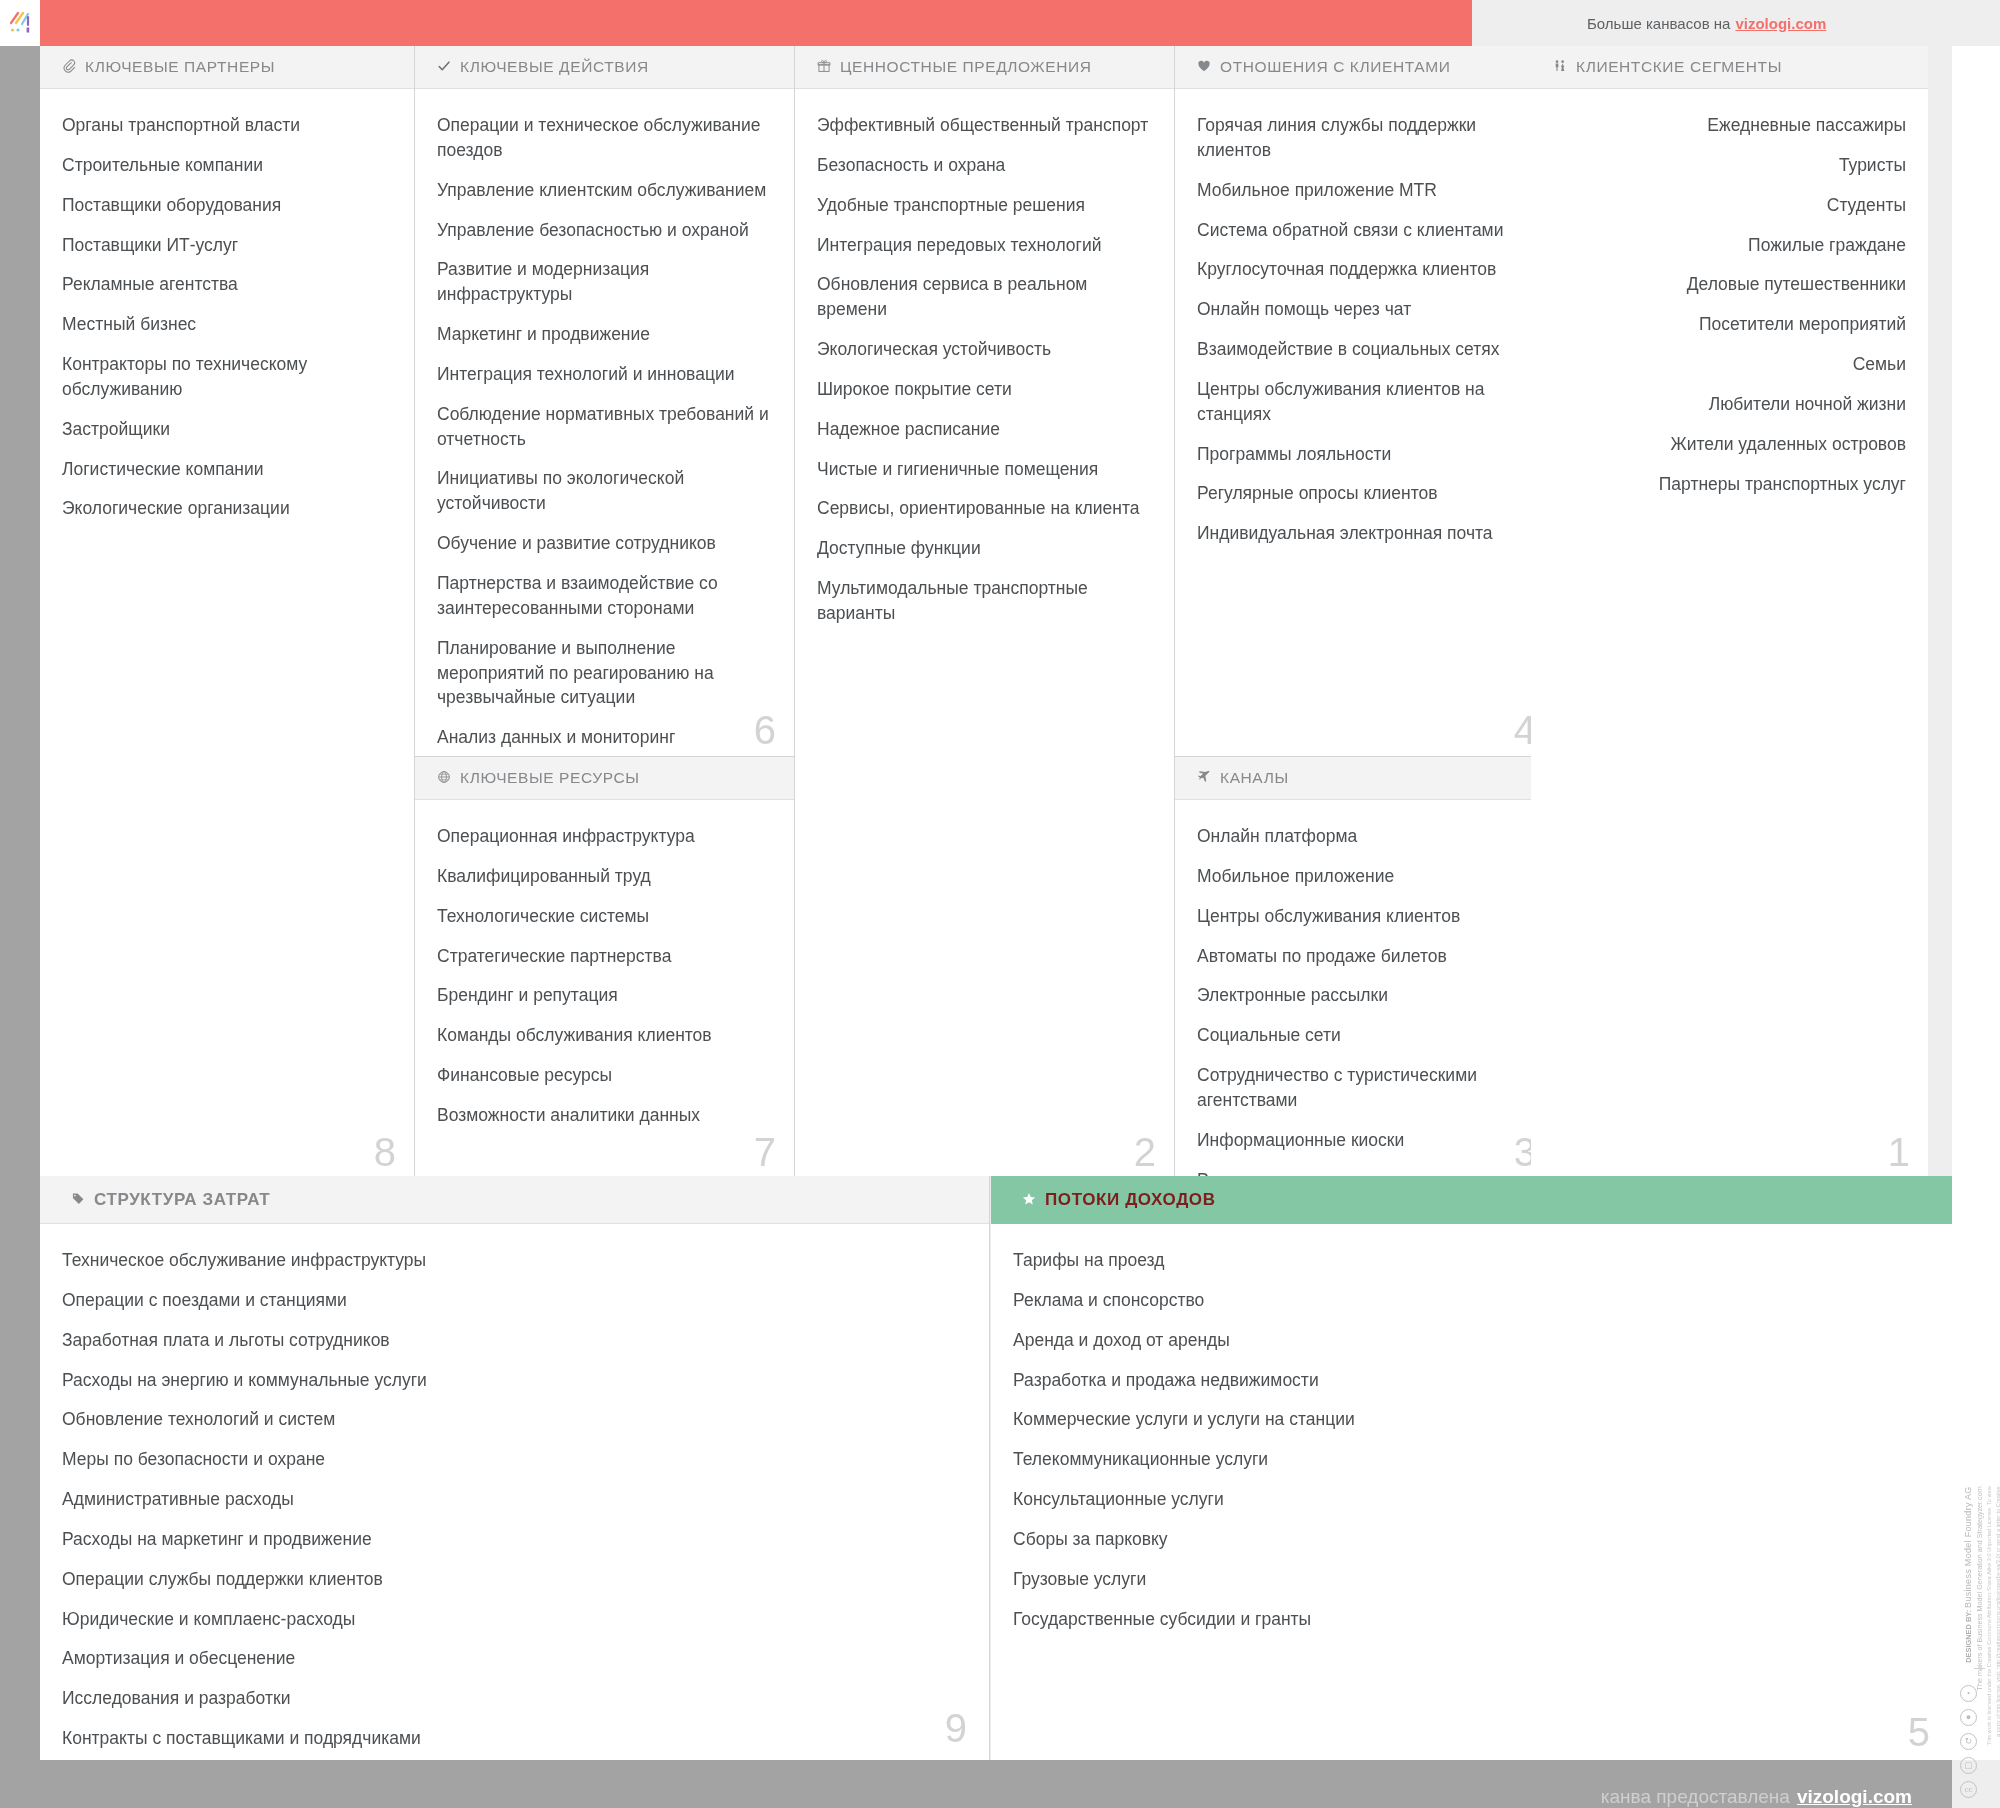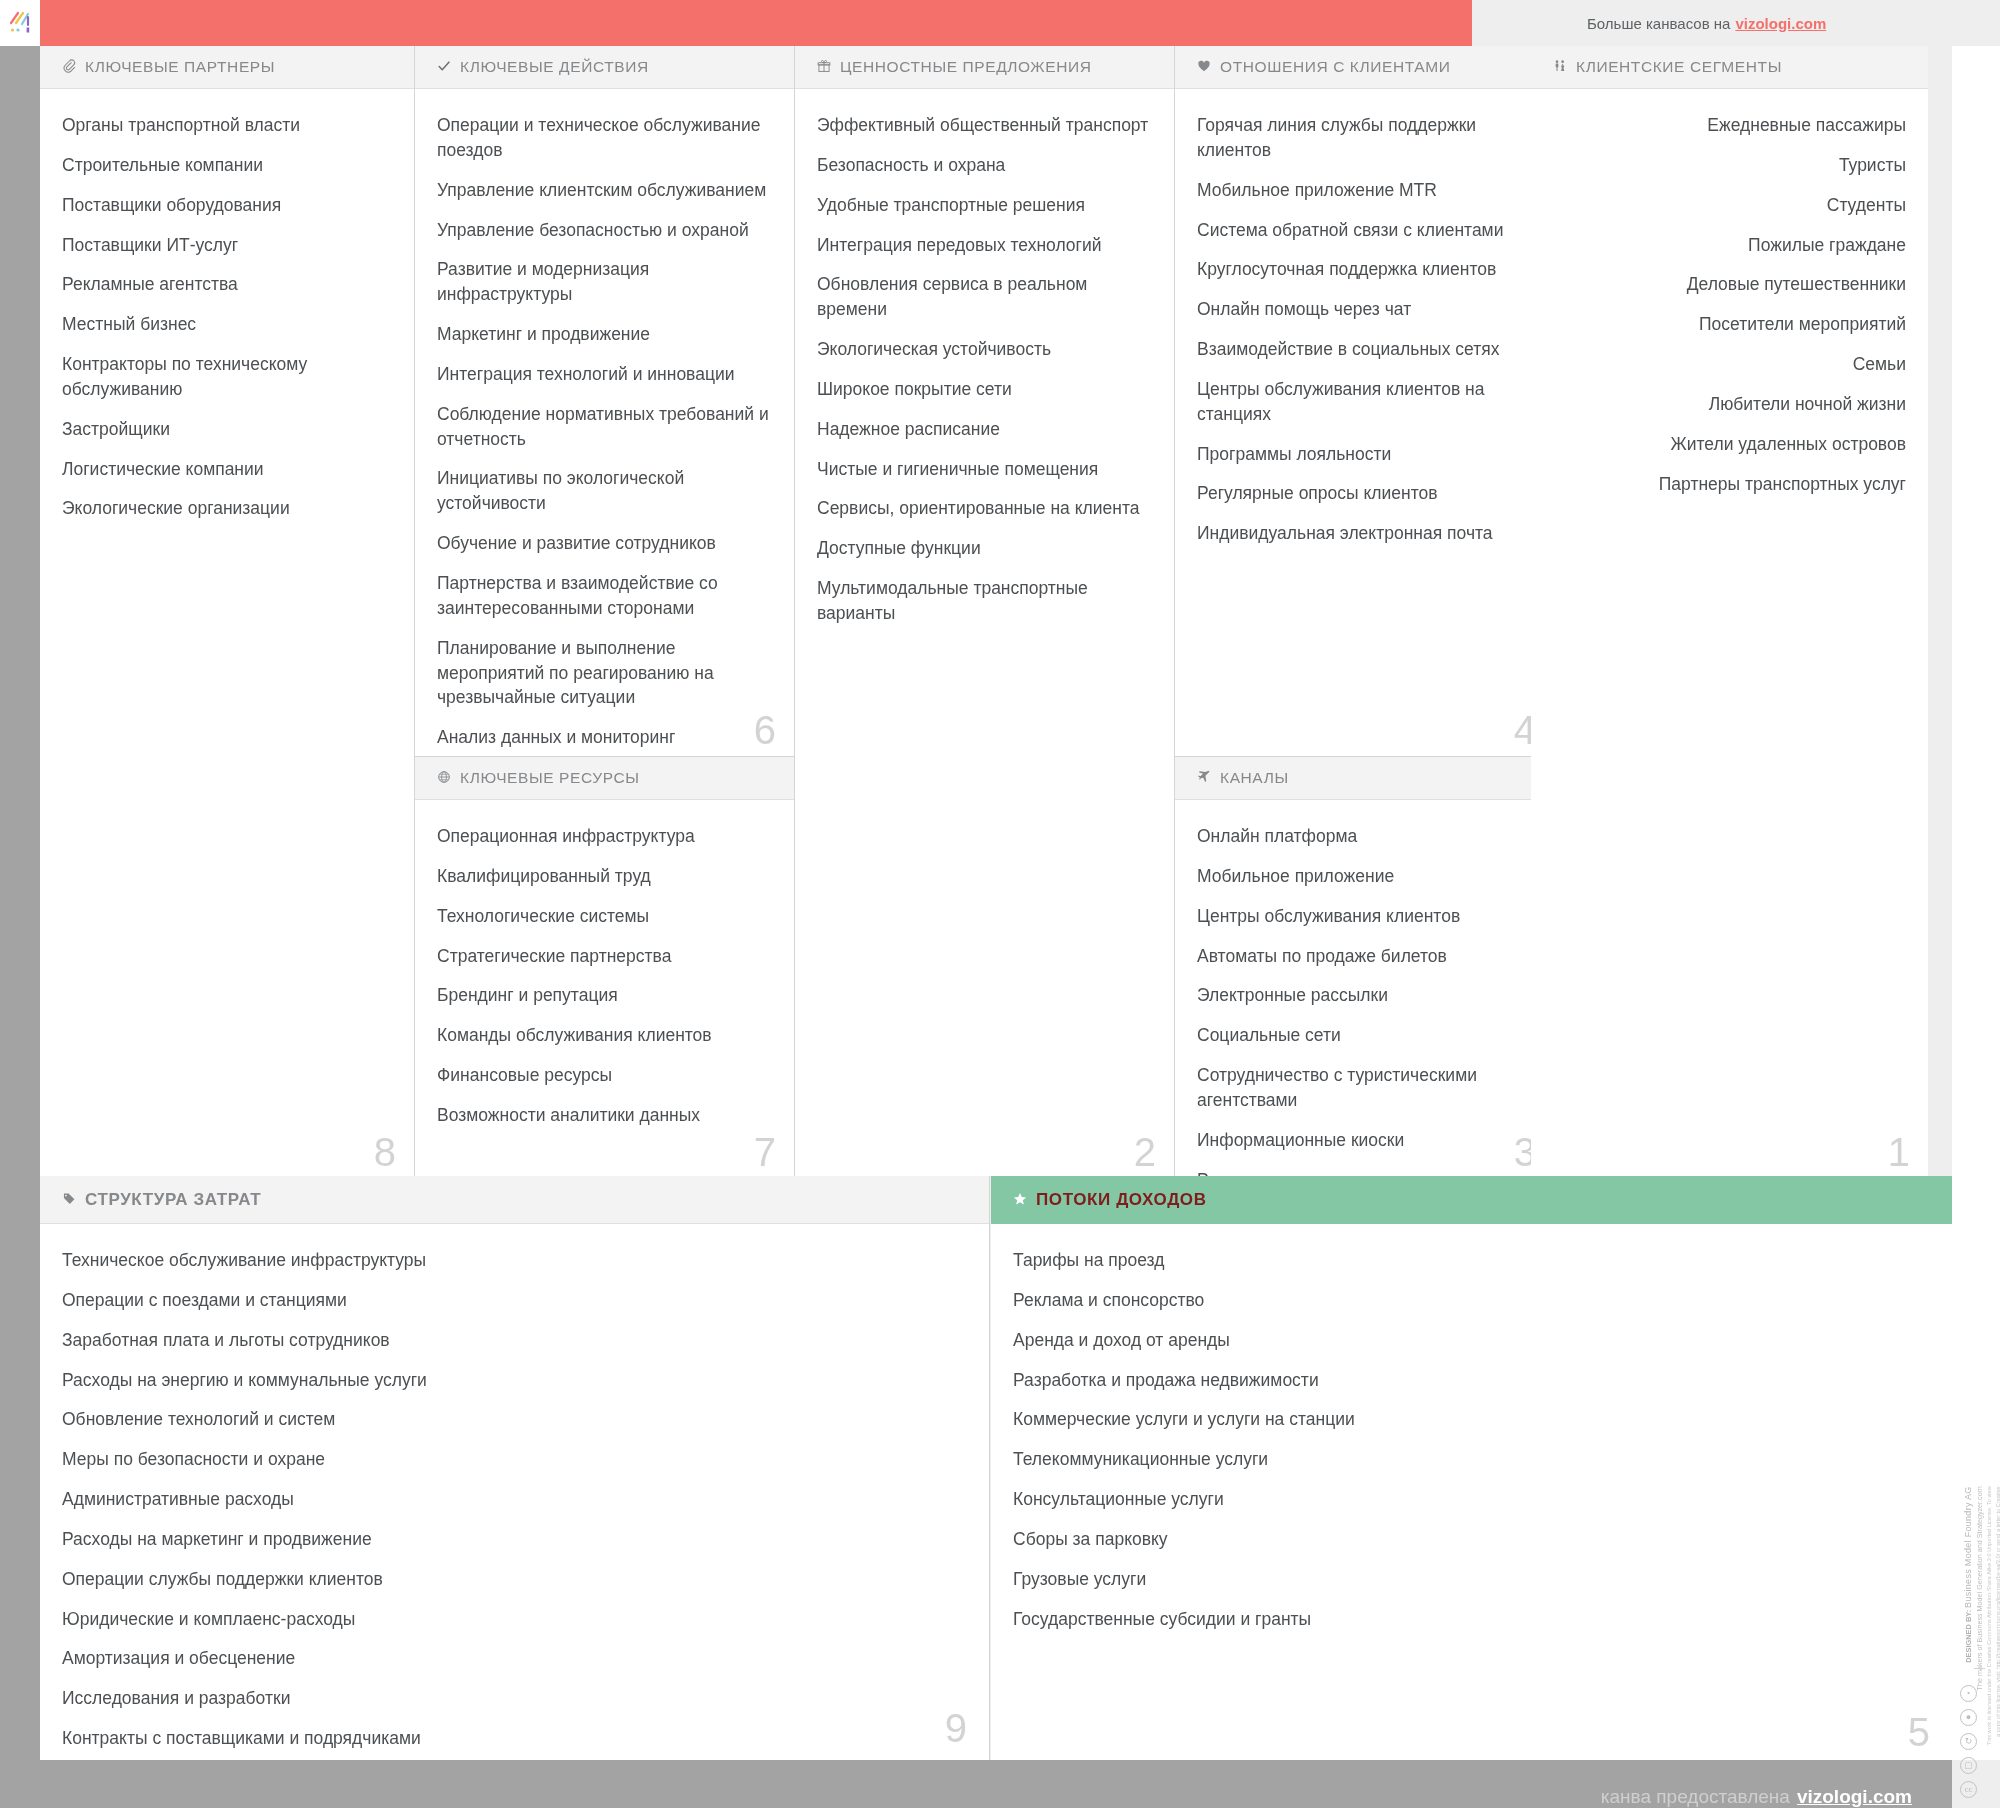--- a/index.html
+++ b/index.html
@@ -152,7 +152,7 @@
   .bcell .bhead {
     height: 48px;
     display: flex; align-items: center;
-    padding-left: 22px;
+    padding-left: 31px;
     font-size: 17px;
     font-weight: bold;
     letter-spacing: .6px;

